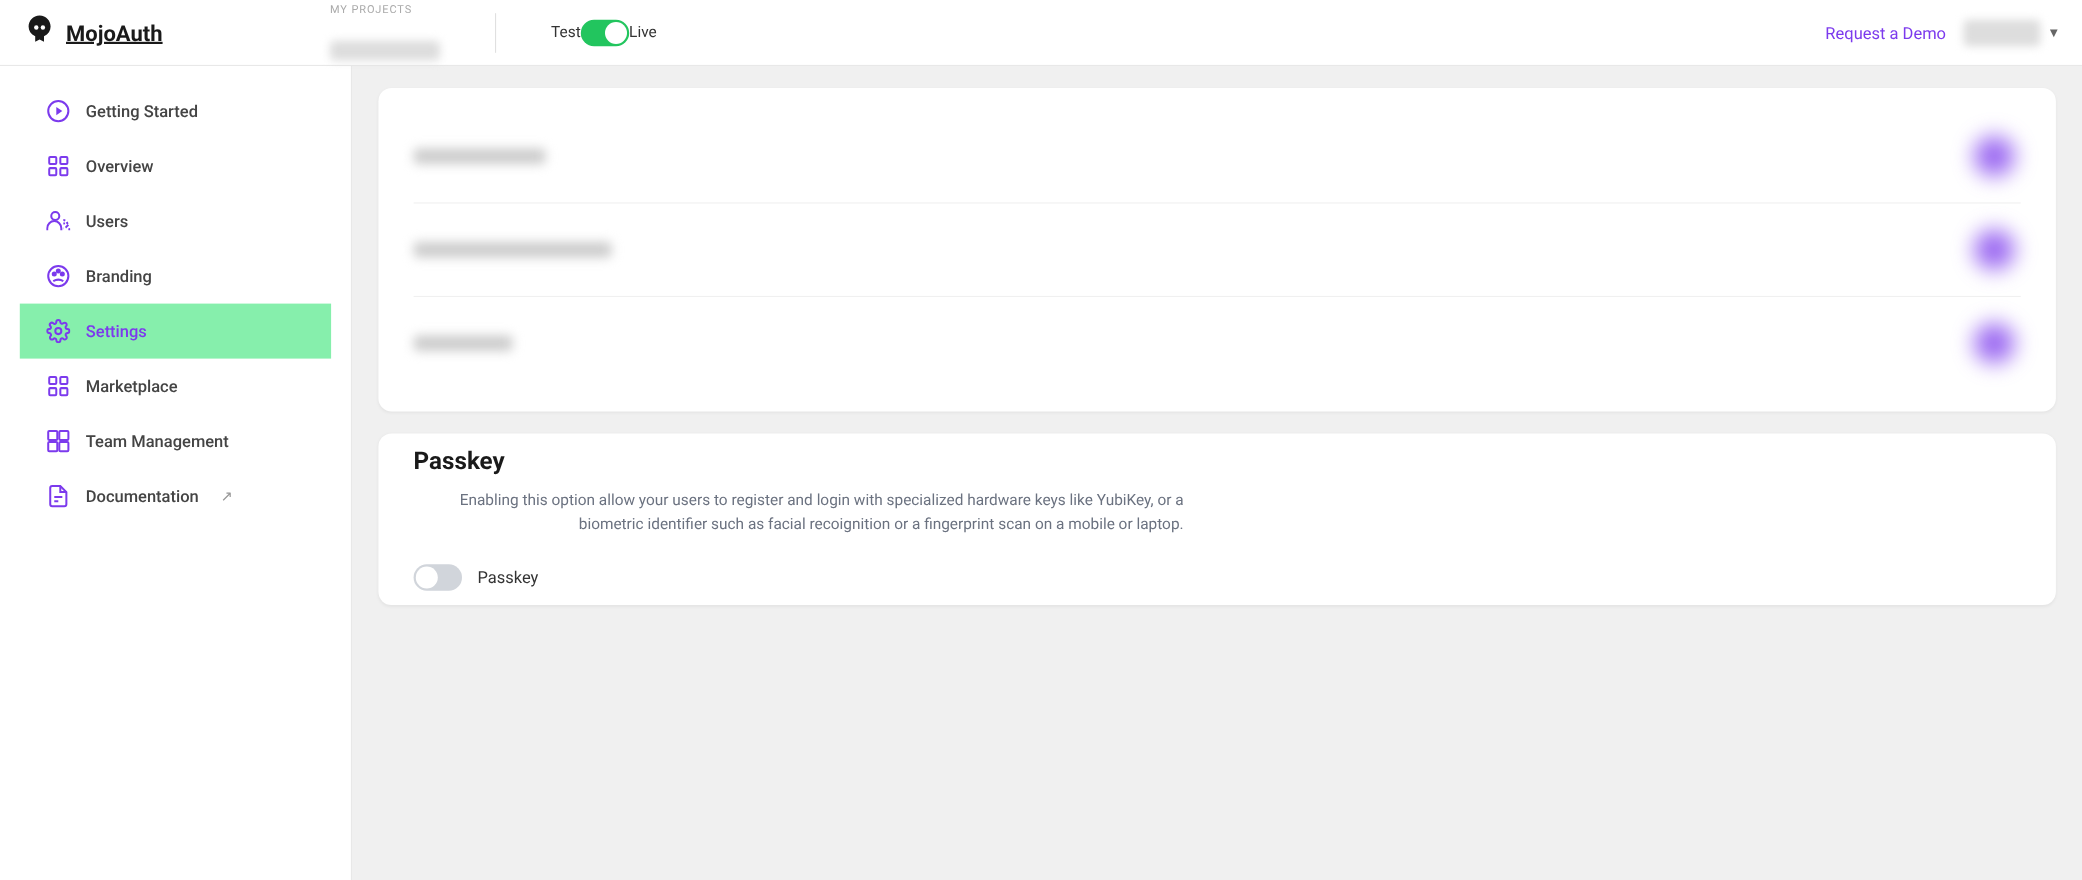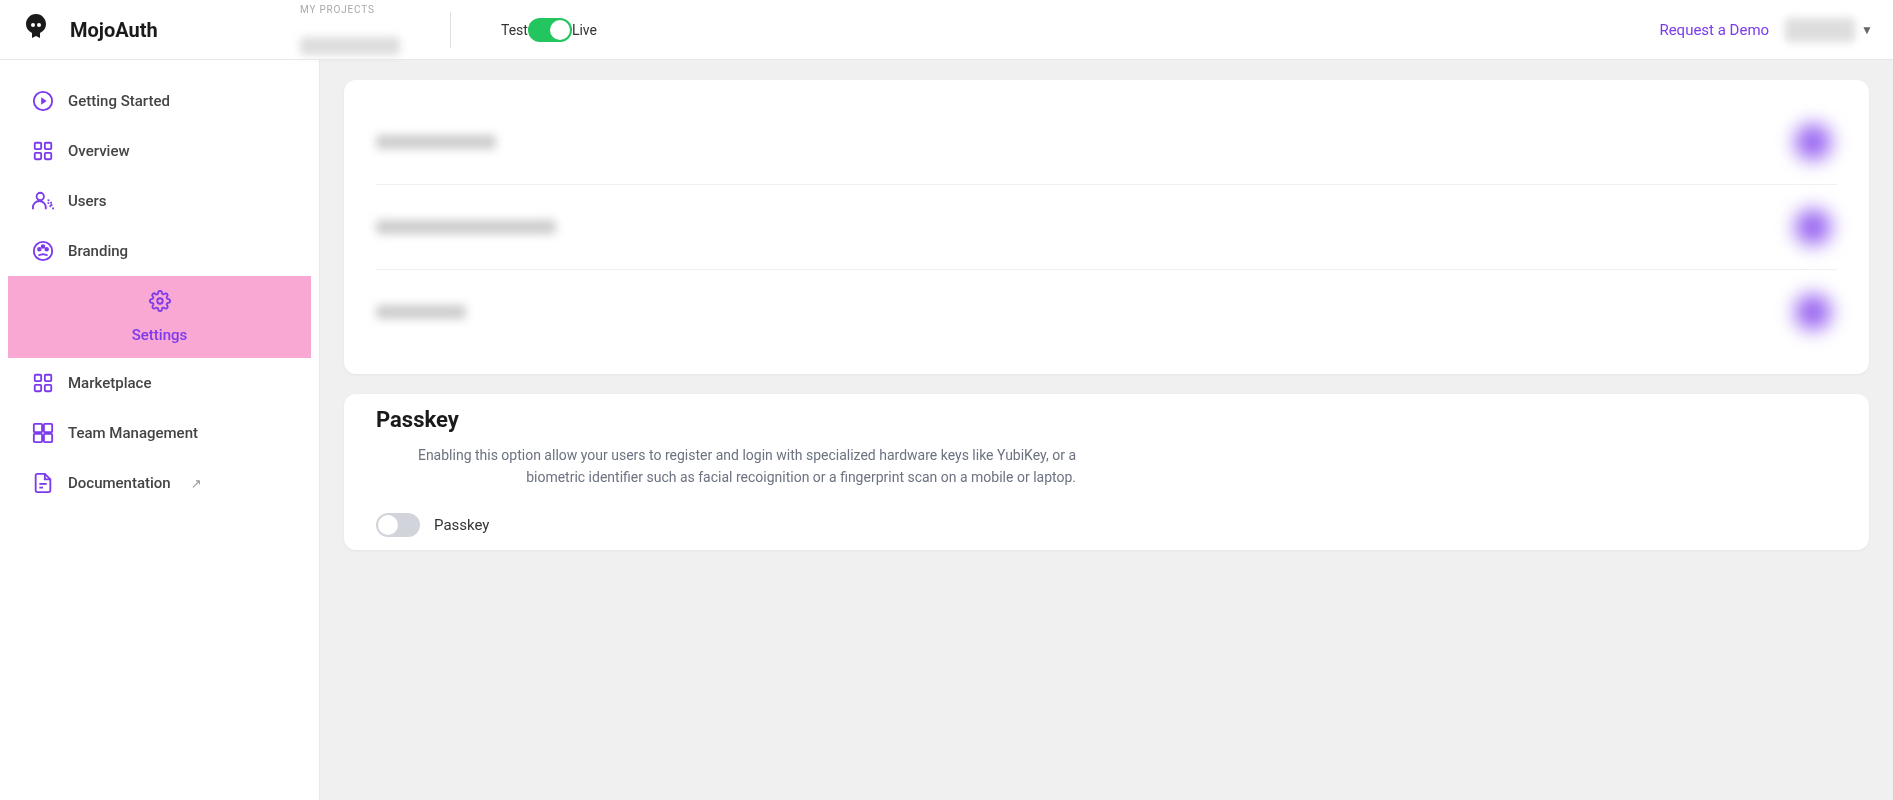--- a/index.html
+++ b/index.html
@@ -20,11 +20,12 @@
     .logo {
       display: flex;
       align-items: center;
-      gap: 18px;
+      gap: 8px;
       font-size: 20px;
       font-weight: 700;
       color: #1a1a1a;
       width: 260px;
+      text-decoration: underline;
     }
     .logo-icon {
       font-size: 28px;

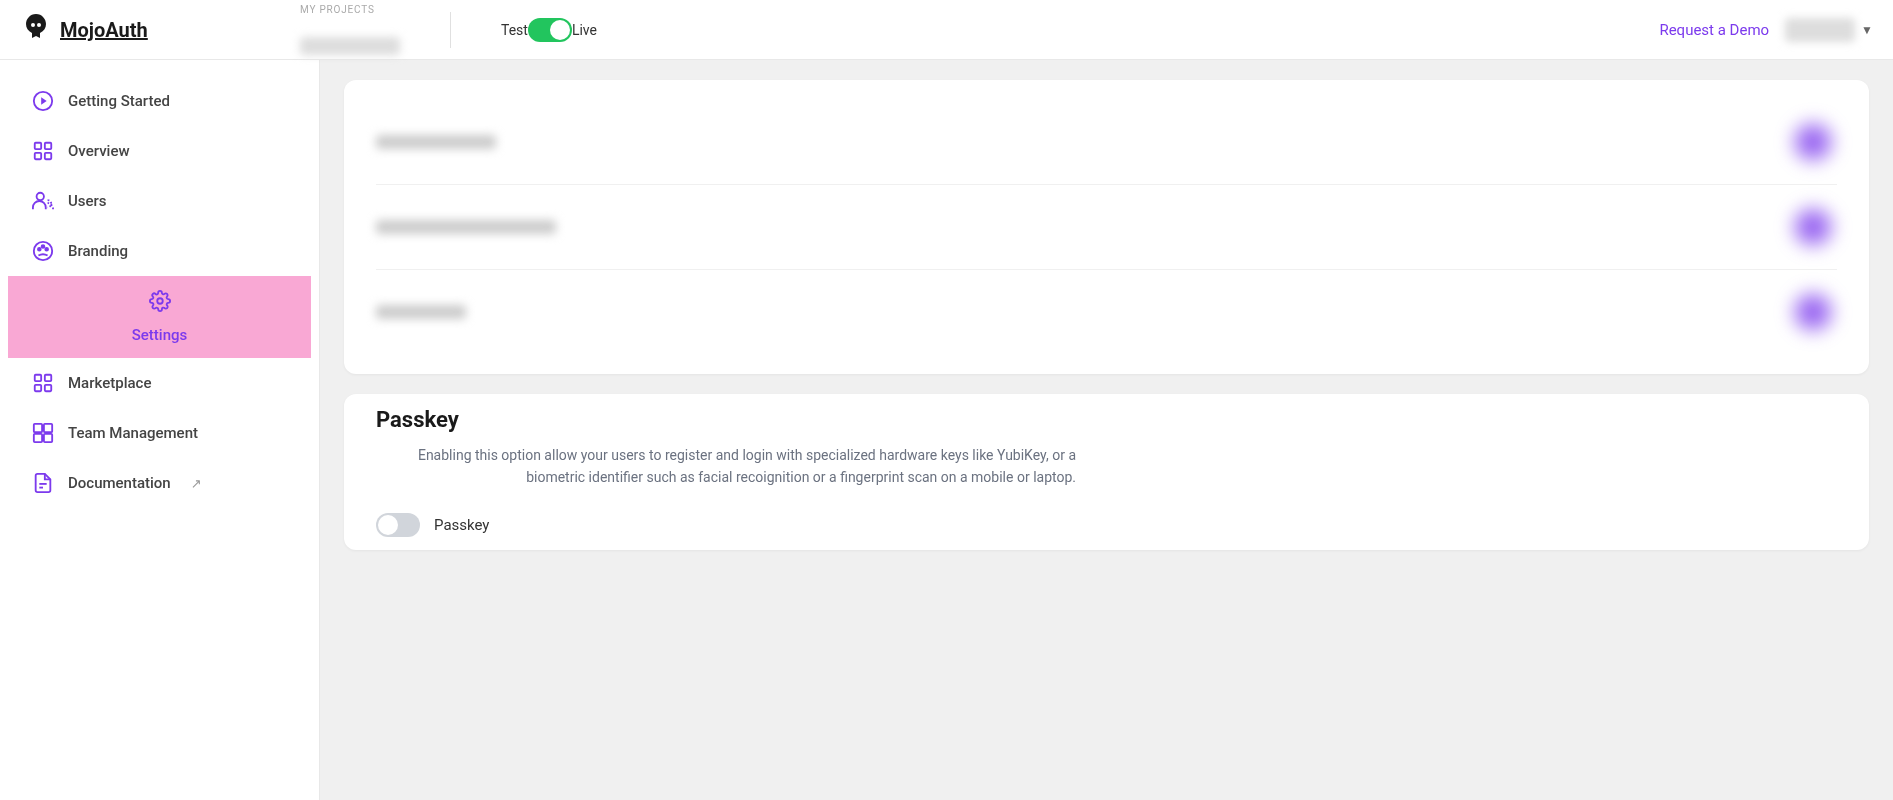--- a/index.html
+++ b/index.html
@@ -110,7 +110,7 @@
       width: 320px;
       background: #fff;
       border-right: 1px solid #e8e8e8;
-      padding: 16px 8px;
+      padding: 16px 18px;
       flex-shrink: 0;
       overflow-y: auto;
     }

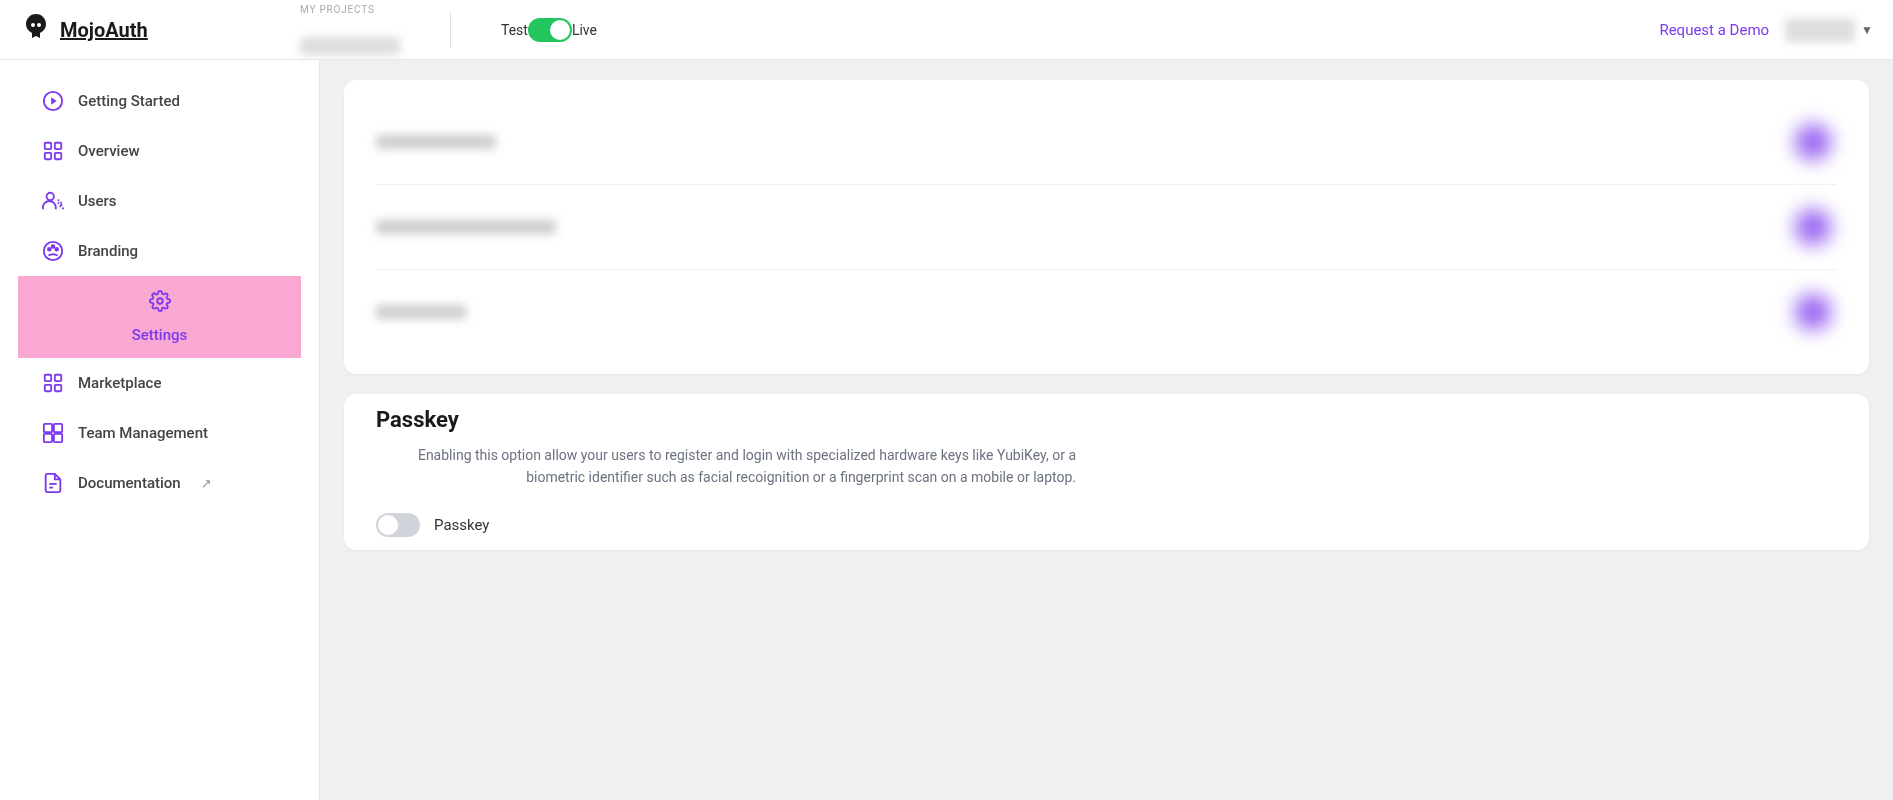--- a/index.html
+++ b/index.html
@@ -127,8 +127,7 @@
     }
     .nav-item.active {
       color: #7c3aed;
-      background: #f9a8d4;
-      flex-direction: column;
+      background: #86efac;
     }
     .nav-icon {
       width: 22px;

